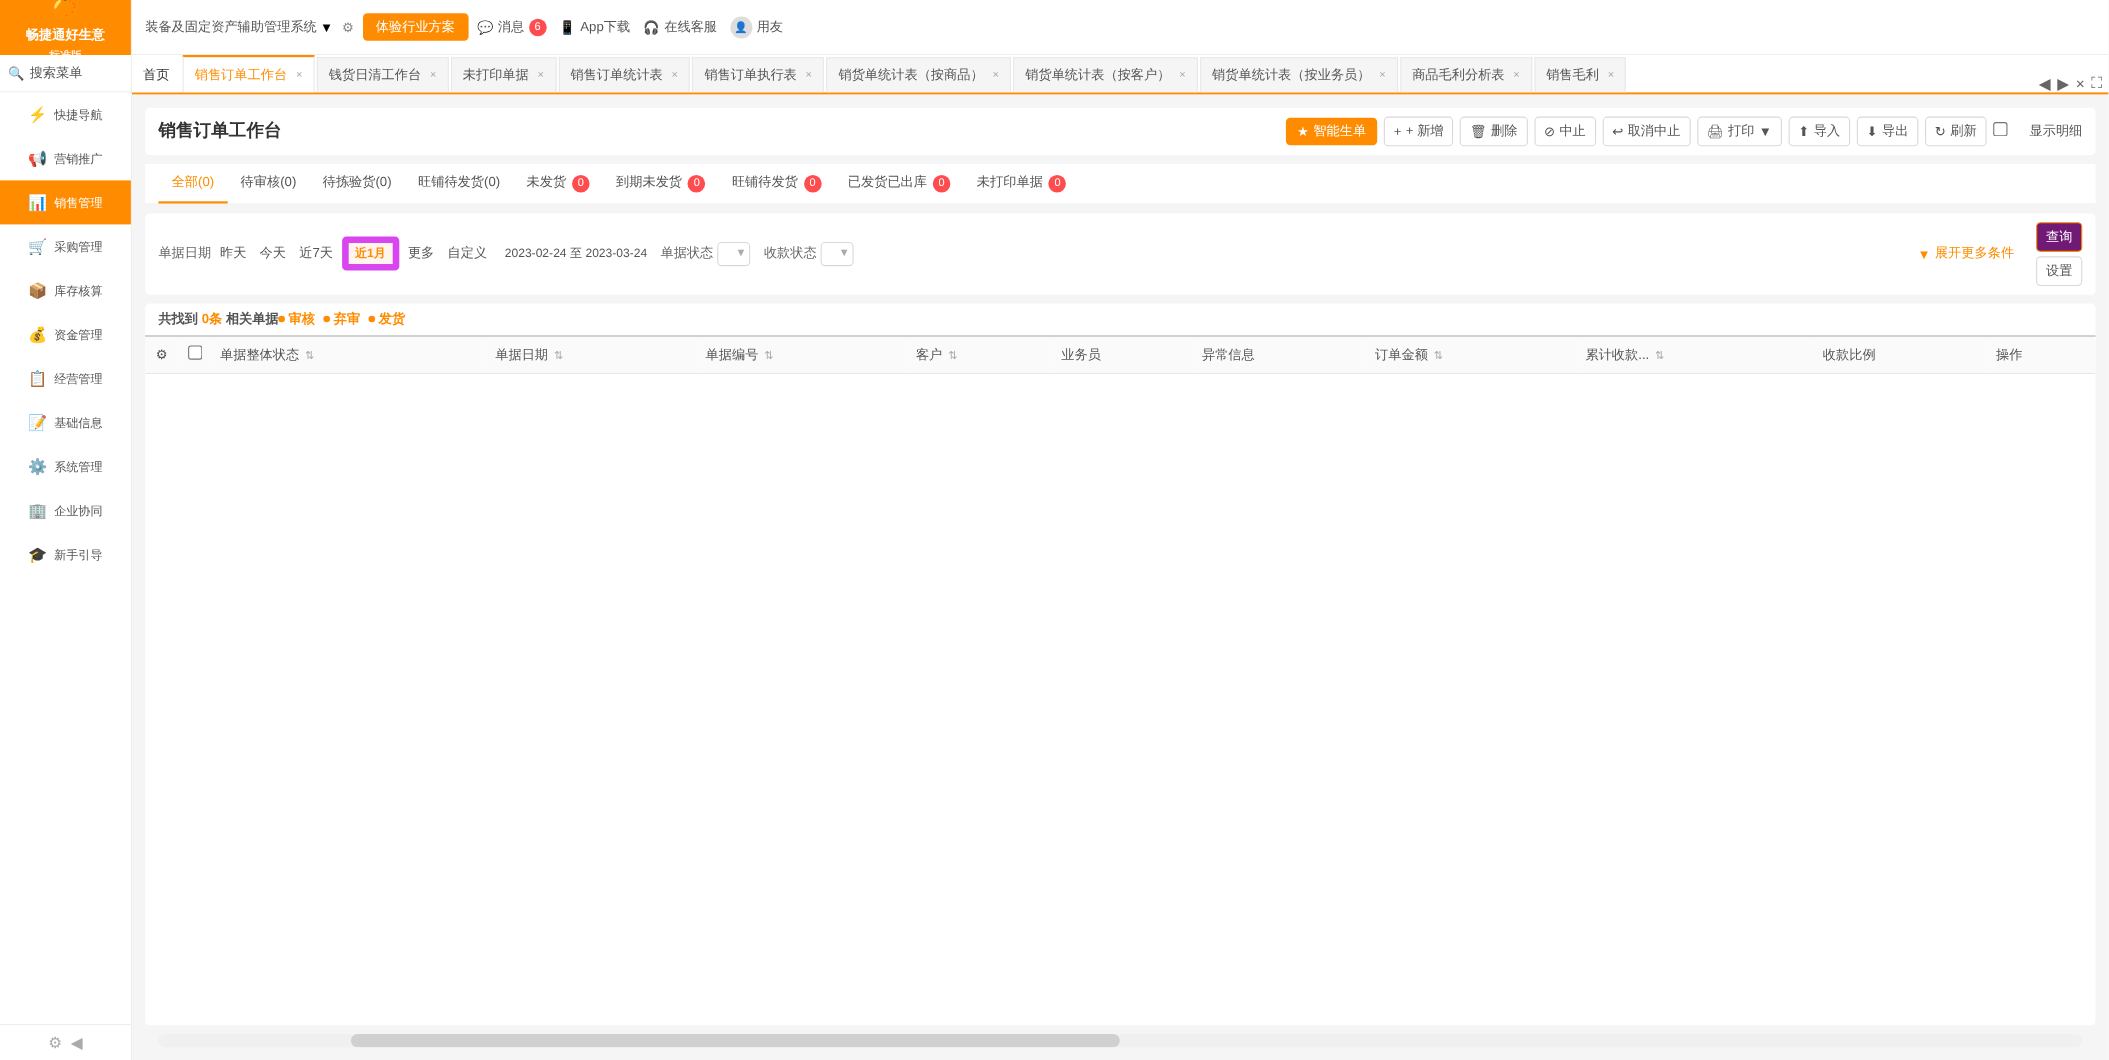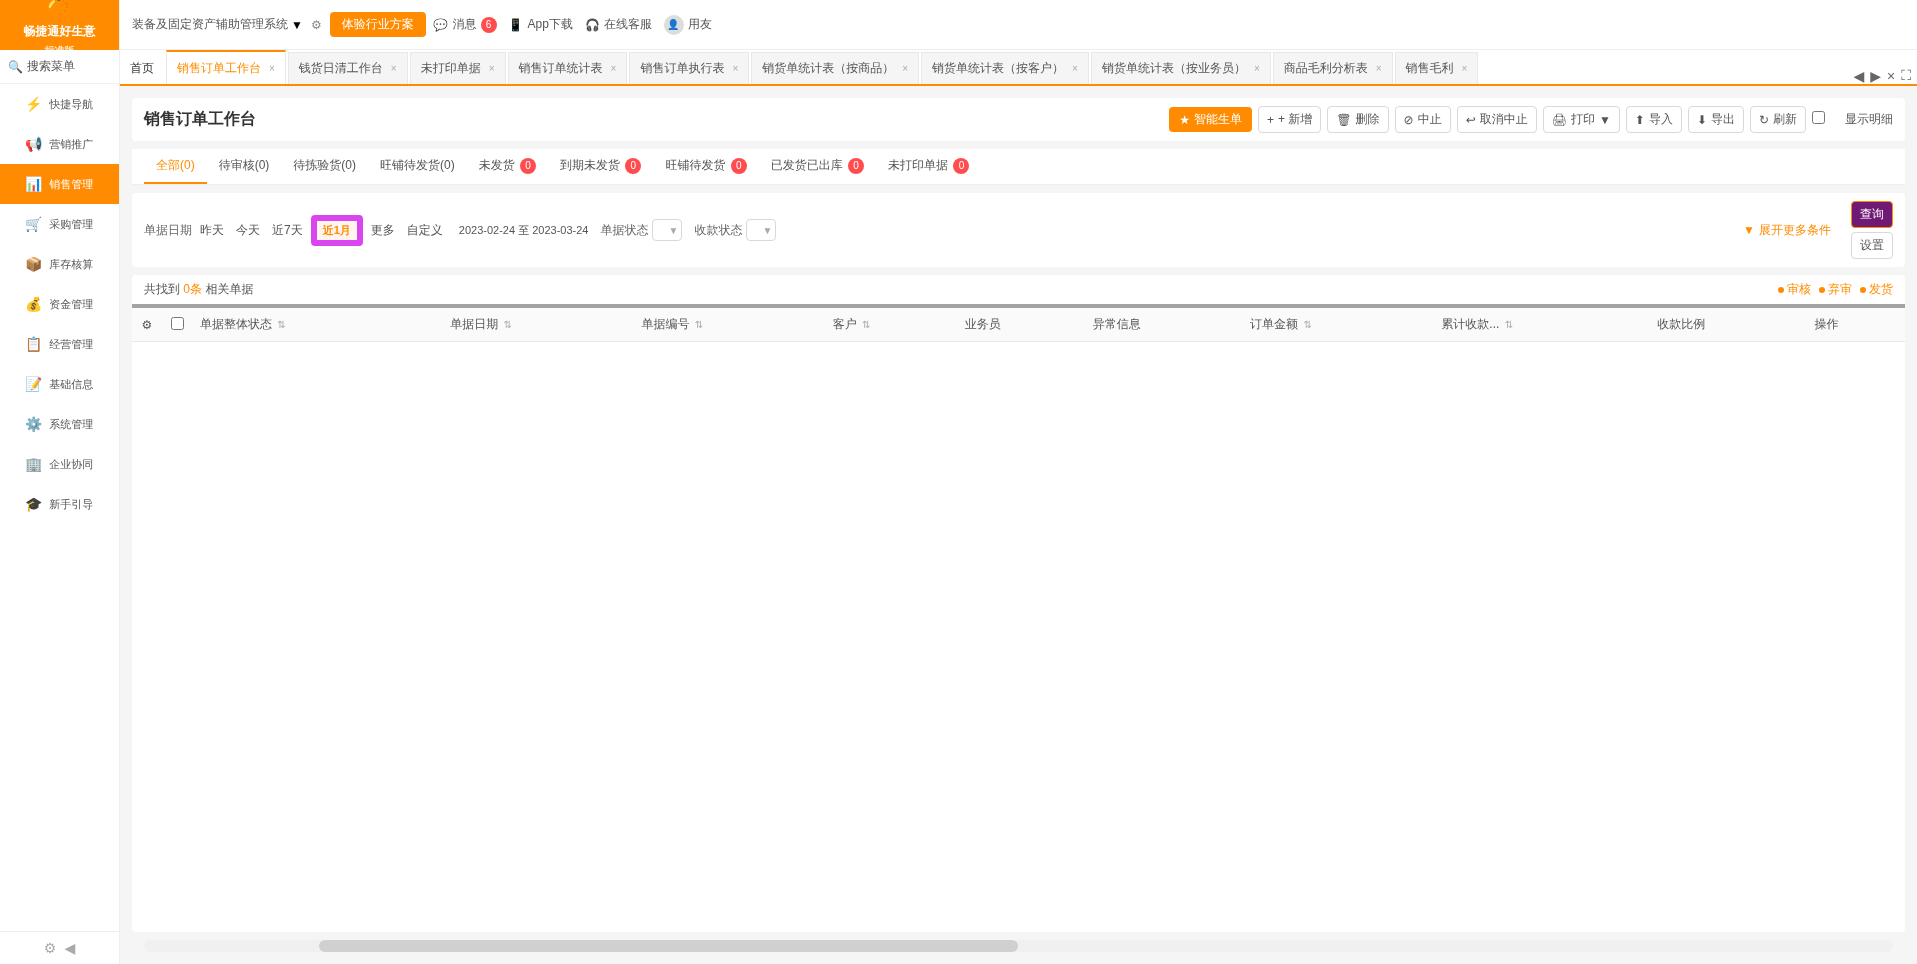--- a/index.html
+++ b/index.html
@@ -74,7 +74,7 @@
 
     
     .table-section { background: #fff; border-radius: 4px; flex: 1; display: flex; flex-direction: column; min-height: 0; }
-    .table-info-bar { display: flex; align-items: center; justify-content: space-between; padding: 6px 12px; border-bottom: 4px solid #a3a3a3; }
+    .table-info-bar { display: flex; align-items: center; padding: 6px 12px; border-bottom: 1px solid #a3a3a3; font-weight: bold; }
     .table-info { color: #555; font-size: 12px; }
     .table-info span.count { color: #ff8c00; }
     .table-actions { display: flex; gap: 8px; }

